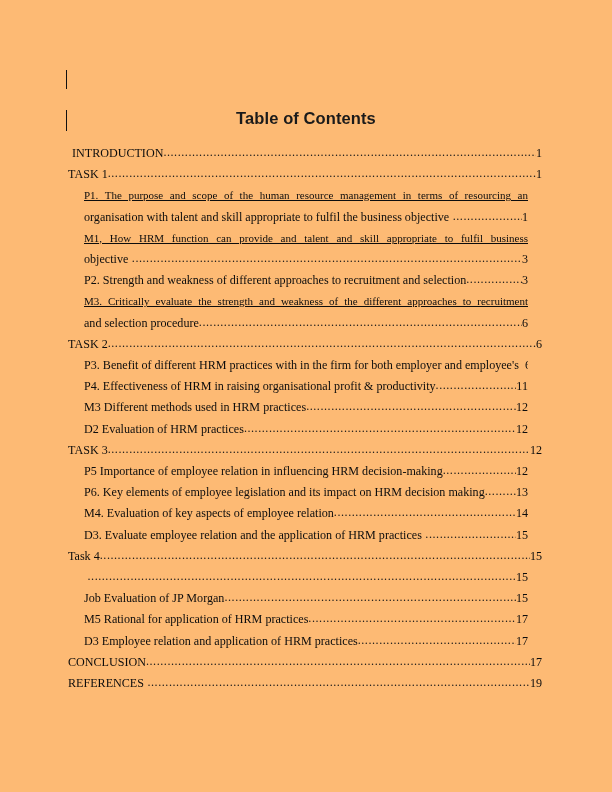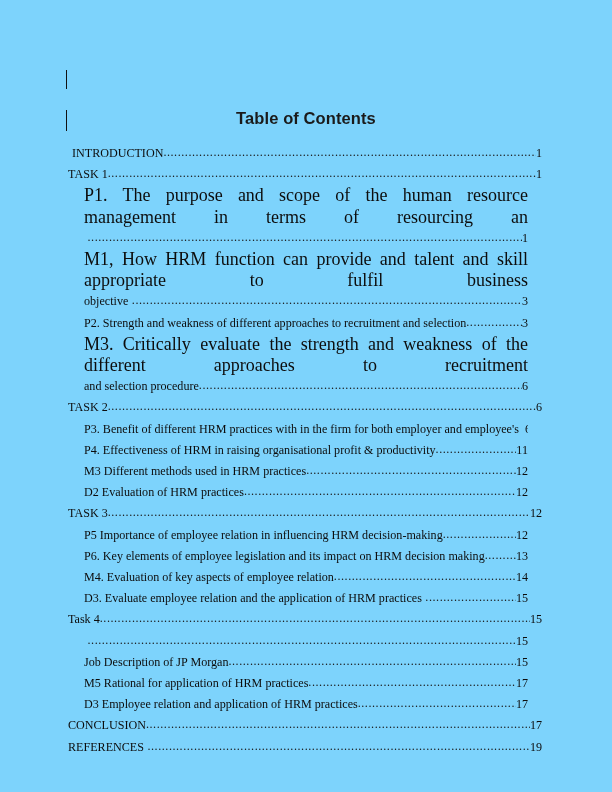--- a/index.html
+++ b/index.html
@@ -19,7 +19,7 @@
   .page {
     position: absolute;
     inset: 0;
-    background: #7dd3fc;
+    background: #fdba74;
   }
 
   

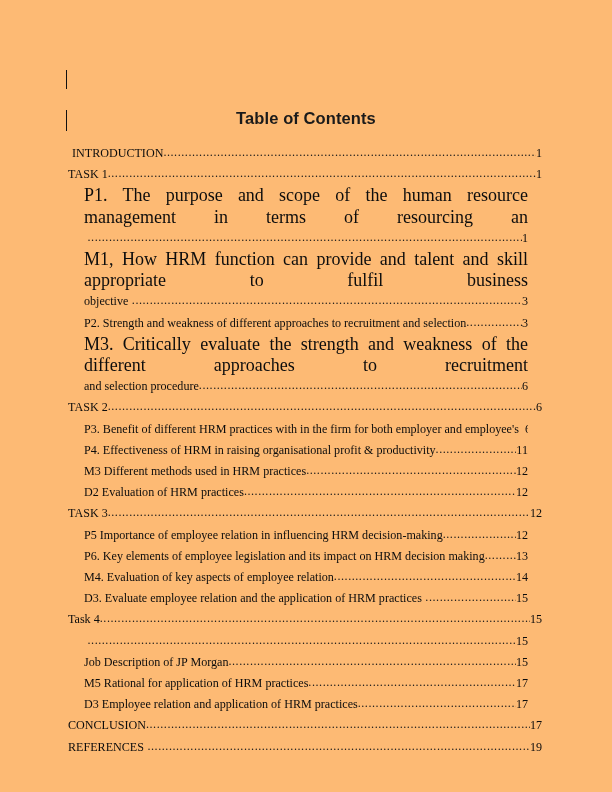--- a/index.html
+++ b/index.html
@@ -111,8 +111,9 @@
     text-align: justify;
     text-align-last: justify;
     white-space: normal;
-    font-size: 18px;
+    font-size: 11px;
     line-height: 21.2px;
+    text-decoration: underline;
   }
 </style>
 </head>

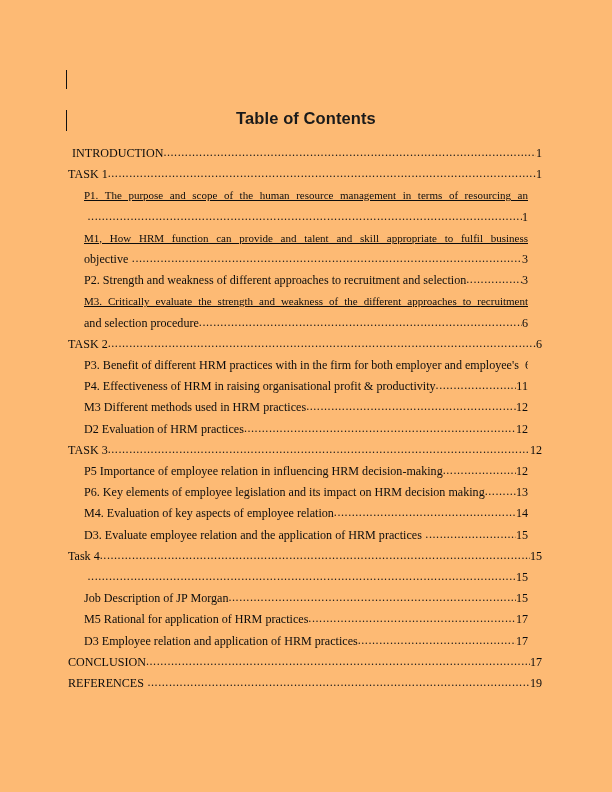--- a/index.html
+++ b/index.html
@@ -144,6 +144,7 @@
       <div class="toc-entry lvl1">
         <div class="wrap-first">P1.  The  purpose  and  scope  of  the  human  resource  management  in  terms  of  resourcing  an</div>
         <div class="leader-row">
+          <span class="entry-text">organisation with talent and skill appropriate to fulfil the business objective</span>
           <span class="dots gap"></span>
           <span class="pageno">1</span>
         </div>

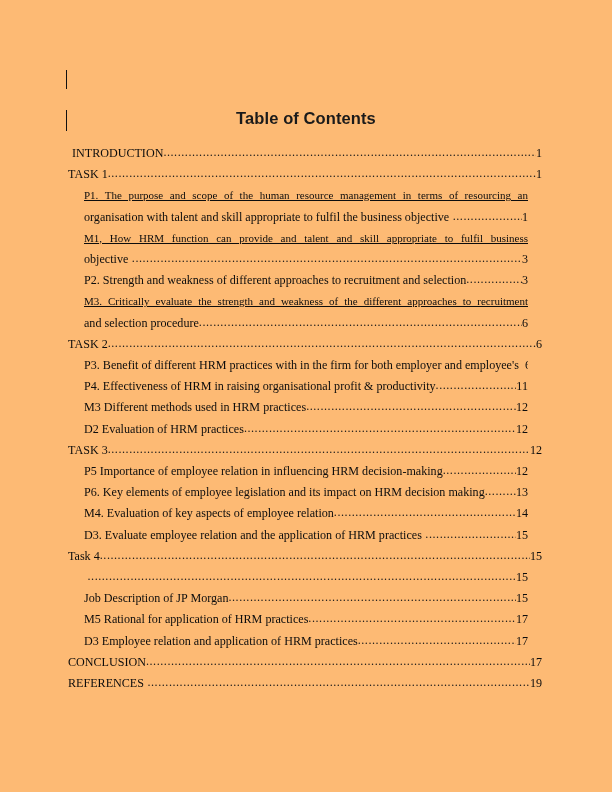--- a/index.html
+++ b/index.html
@@ -257,7 +257,7 @@
       </div>
       <div class="toc-entry lvl1">
         <div class="leader-row">
-          <span class="entry-text">Job Description of JP Morgan</span>
+          <span class="entry-text">Job Evaluation of JP Morgan</span>
           <span class="dots"></span>
           <span class="pageno">15</span>
         </div>

